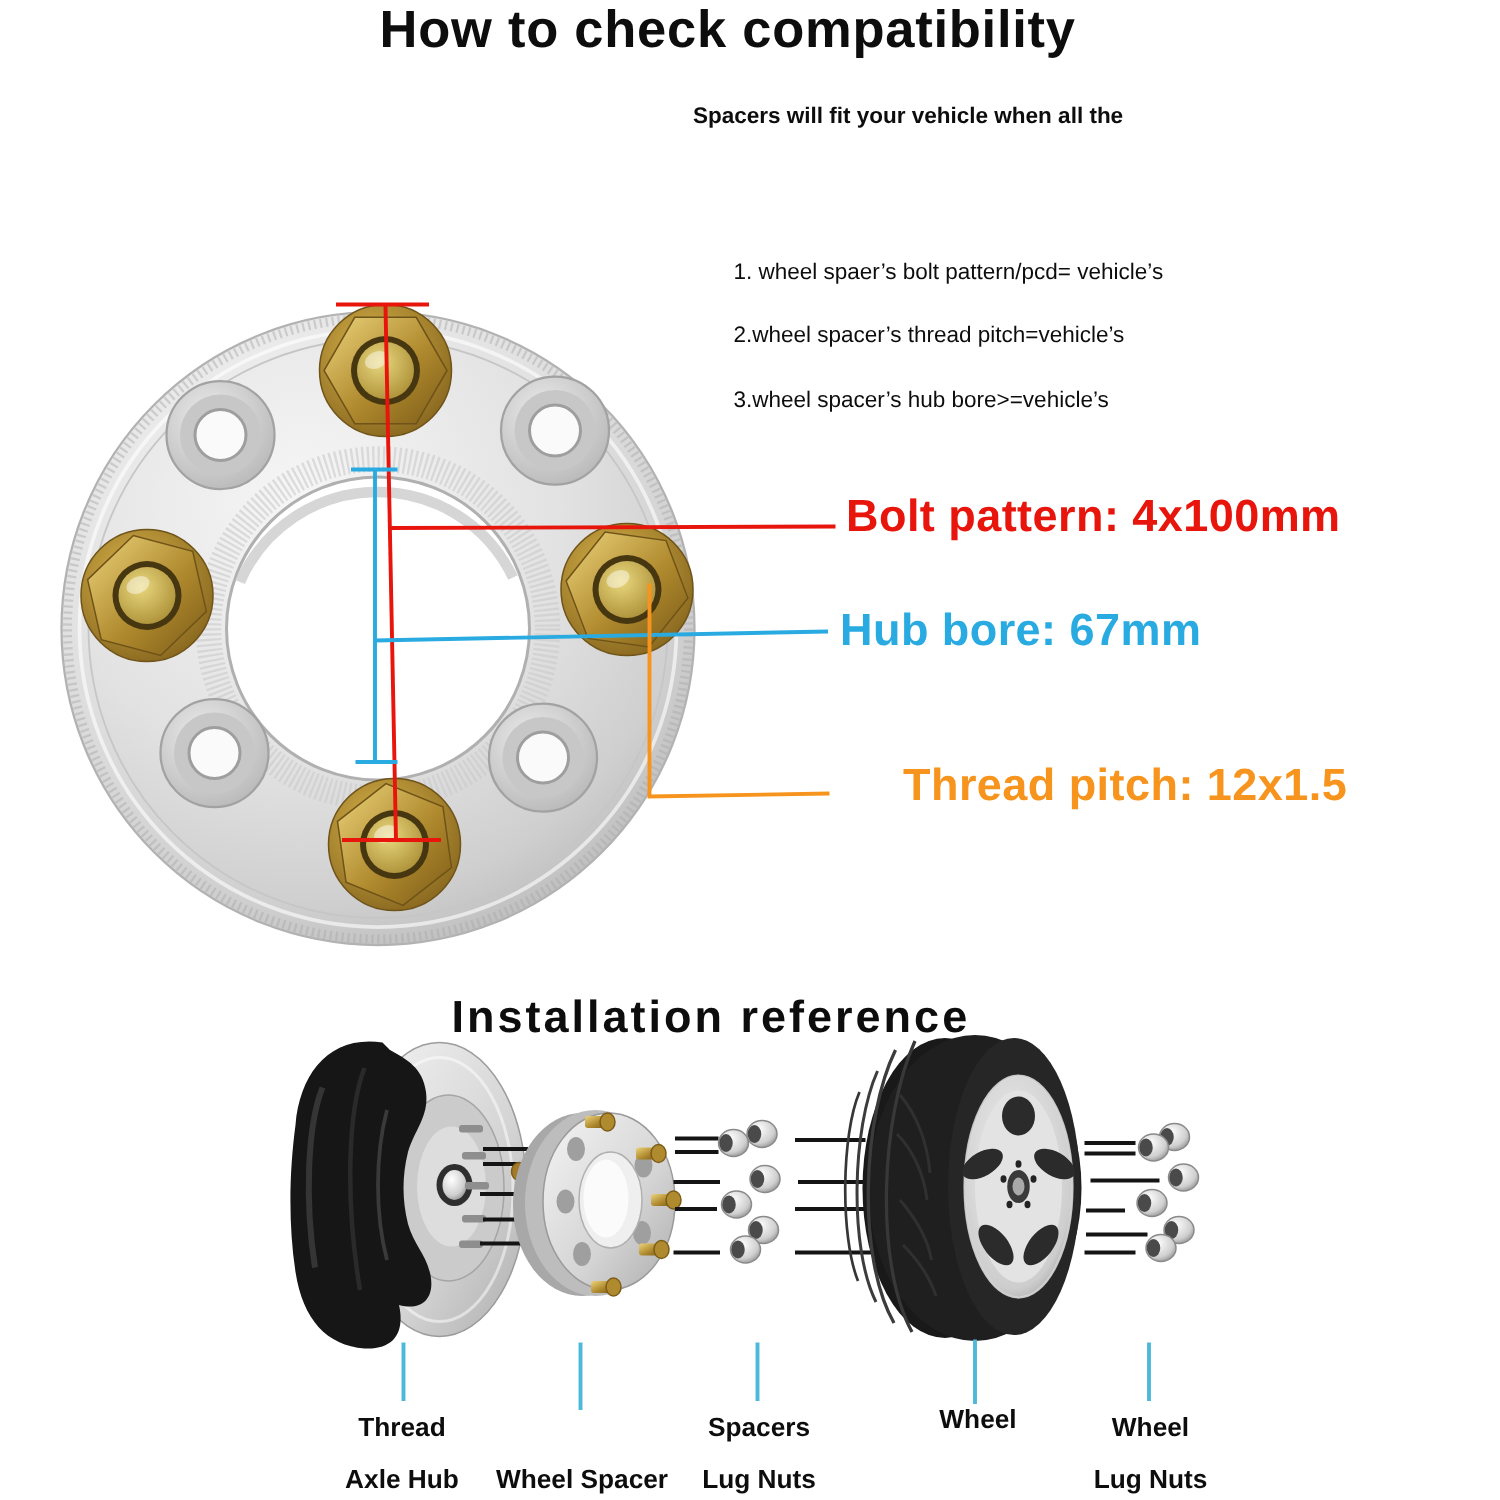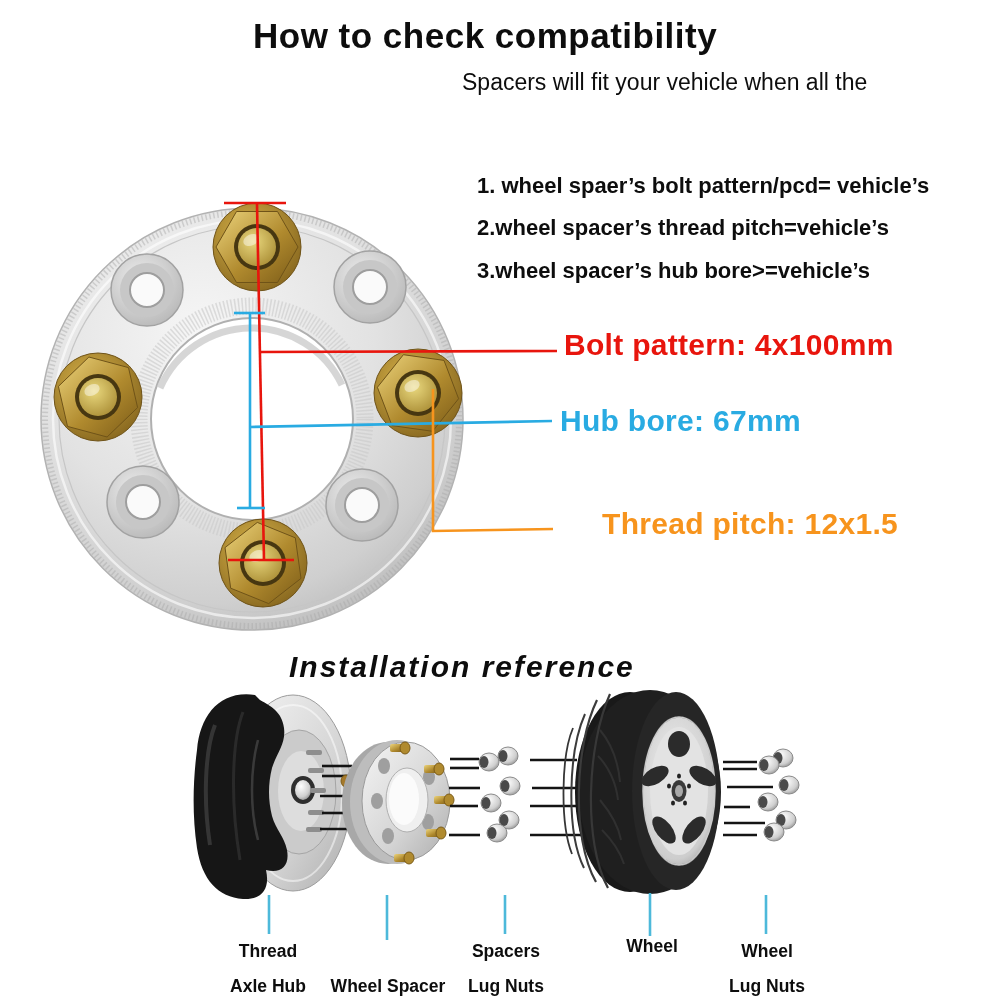--- a/index.html
+++ b/index.html
@@ -7,7 +7,7 @@
           font-family:"Liberation Sans","DejaVu Sans",sans-serif;color:#0d0d0d;}
   svg.art{position:absolute;left:0;top:0;width:1000px;height:1000px;}
   .txt{position:absolute;white-space:nowrap;line-height:1.15;}
-  .title{left:253px;top:16px;font-size:35px;font-weight:bold;letter-spacing:.5px;}
+  .title{left:253px;top:0;font-size:35px;font-weight:bold;letter-spacing:.5px;}
   .intro1{left:462px;top:69px;font-size:23px;font-weight:normal;}
   .intro2{left:462px;top:112px;font-size:23px;font-weight:bold;}
   .req{font-size:22px;font-weight:bold;}

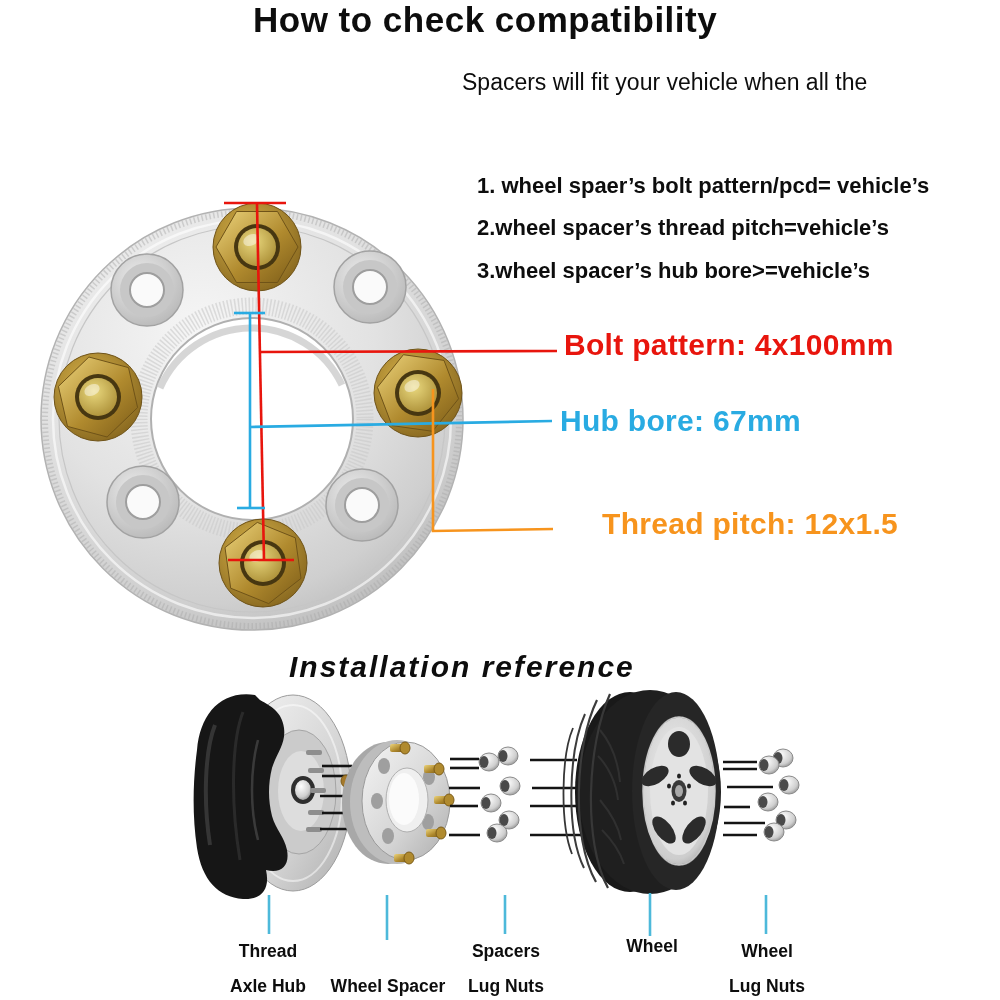--- a/index.html
+++ b/index.html
@@ -8,7 +8,7 @@
   svg.art{position:absolute;left:0;top:0;width:1000px;height:1000px;}
   .txt{position:absolute;white-space:nowrap;line-height:1.15;}
   .title{left:253px;top:0;font-size:35px;font-weight:bold;letter-spacing:.5px;}
-  .intro1{left:462px;top:69px;font-size:23px;font-weight:normal;}
+  .intro1{left:462px;top:69px;font-size:15px;font-weight:bold;}
   .intro2{left:462px;top:112px;font-size:23px;font-weight:bold;}
   .req{font-size:22px;font-weight:bold;}
   .req1{left:477px;top:173px;}

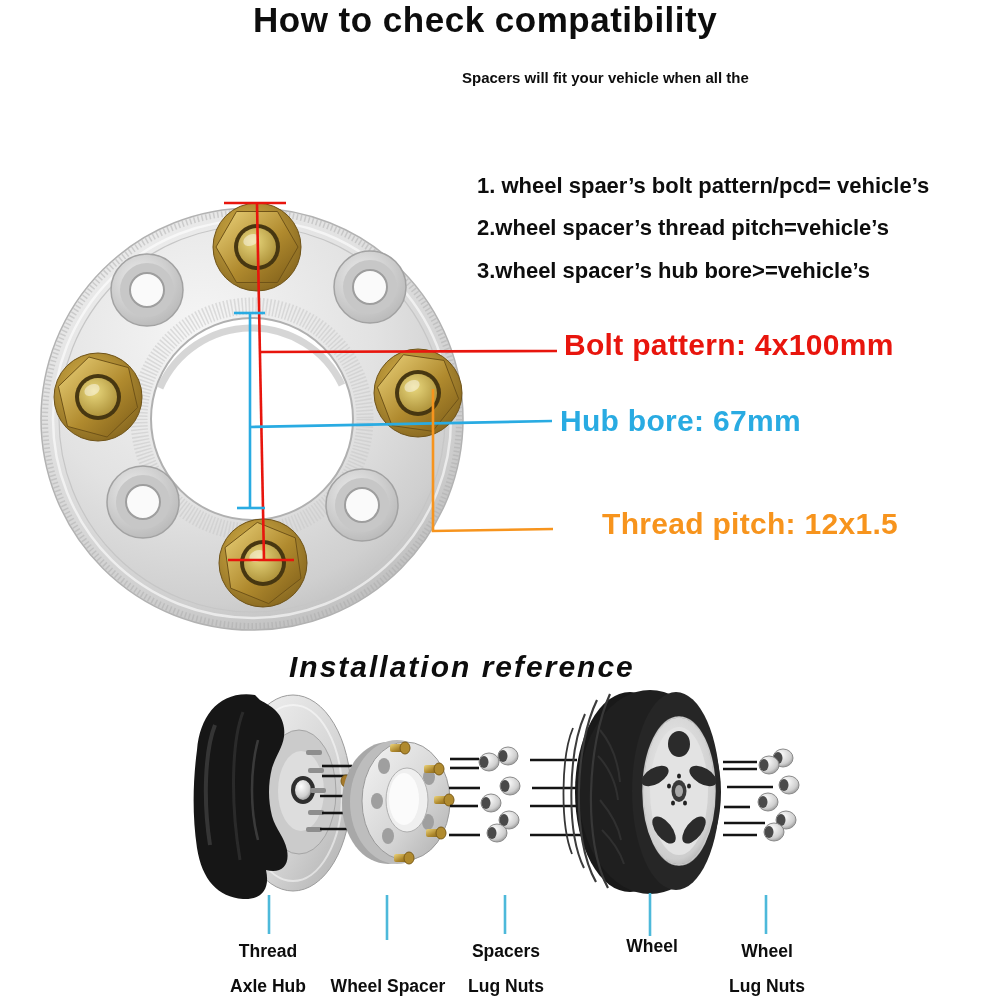--- a/index.html
+++ b/index.html
@@ -10,7 +10,7 @@
   .title{left:253px;top:0;font-size:35px;font-weight:bold;letter-spacing:.5px;}
   .intro1{left:462px;top:69px;font-size:15px;font-weight:bold;}
   .intro2{left:462px;top:112px;font-size:23px;font-weight:bold;}
-  .req{font-size:22px;font-weight:bold;}
+  .req{font-size:15px;font-weight:normal;margin-left:12px;}
   .req1{left:477px;top:173px;}
   .req2{left:477px;top:215px;}
   .req3{left:477px;top:258px;}

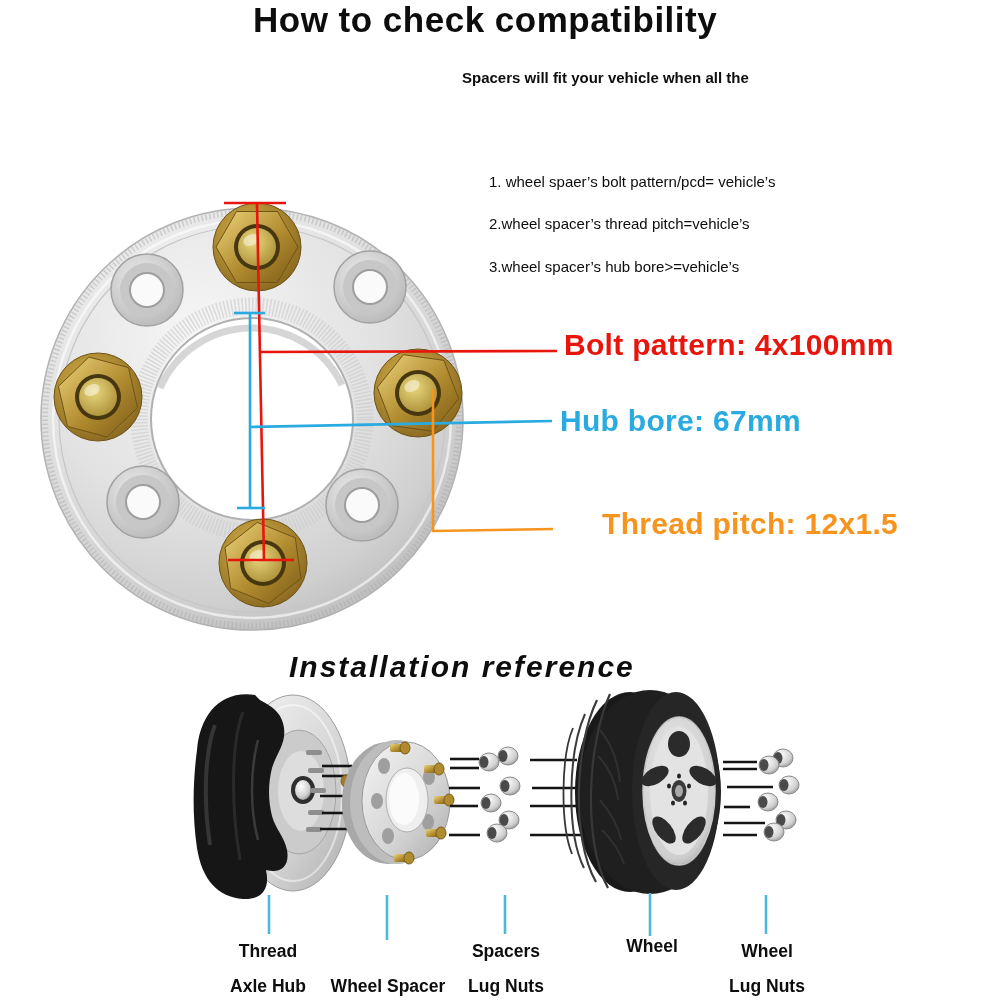--- a/index.html
+++ b/index.html
@@ -347,7 +347,7 @@
   <div class="txt callout callout-cyan">Hub bore: 67mm</div>
   <div class="txt callout callout-orange">Thread pitch: 12x1.5</div>
 
-  <h2 class="txt inst-title" style="margin:0;font-size:30px;font-style:italic;">Installation reference</h2>
+  <h2 class="txt inst-title" style="margin:12px;font-size:30px;">Installation reference</h2>
 
   <div class="part-label lbl-axle">
     <div>Thread</div>

